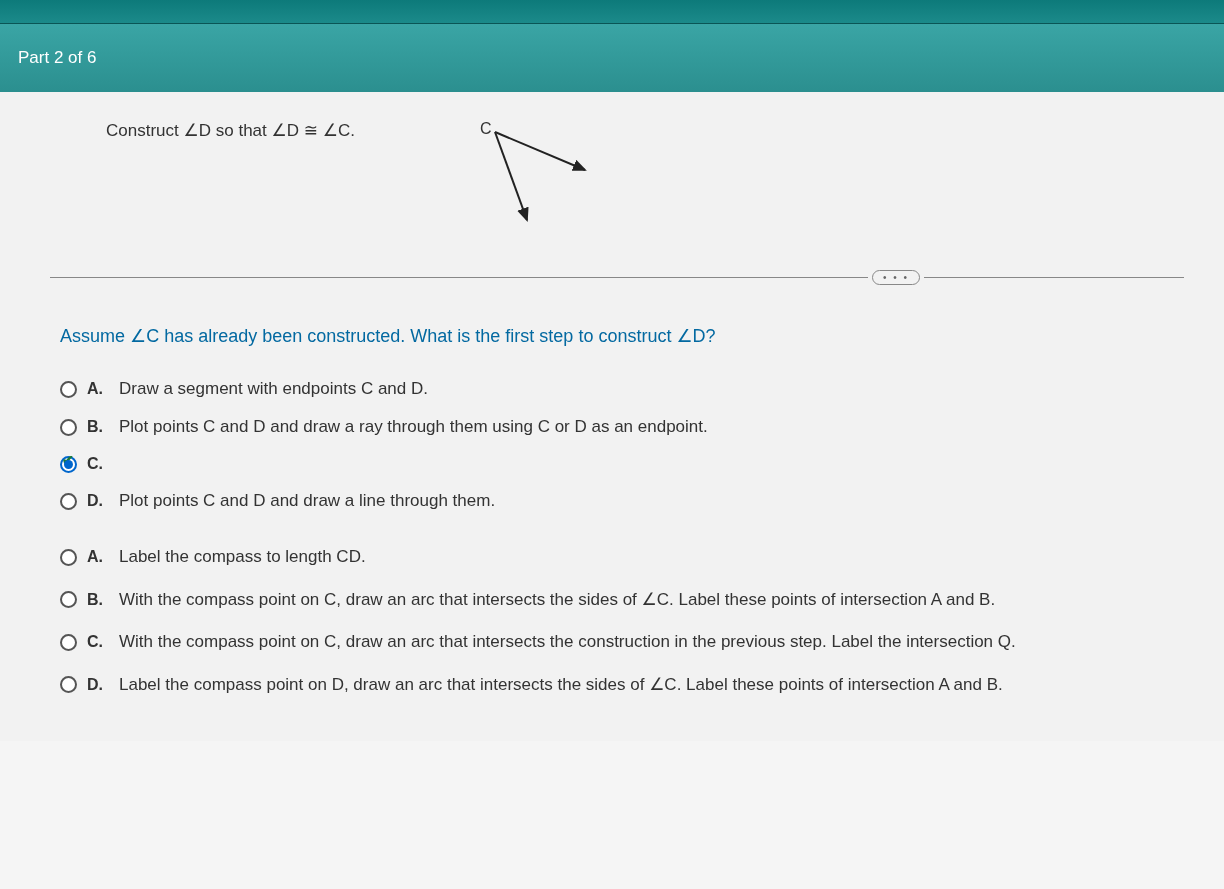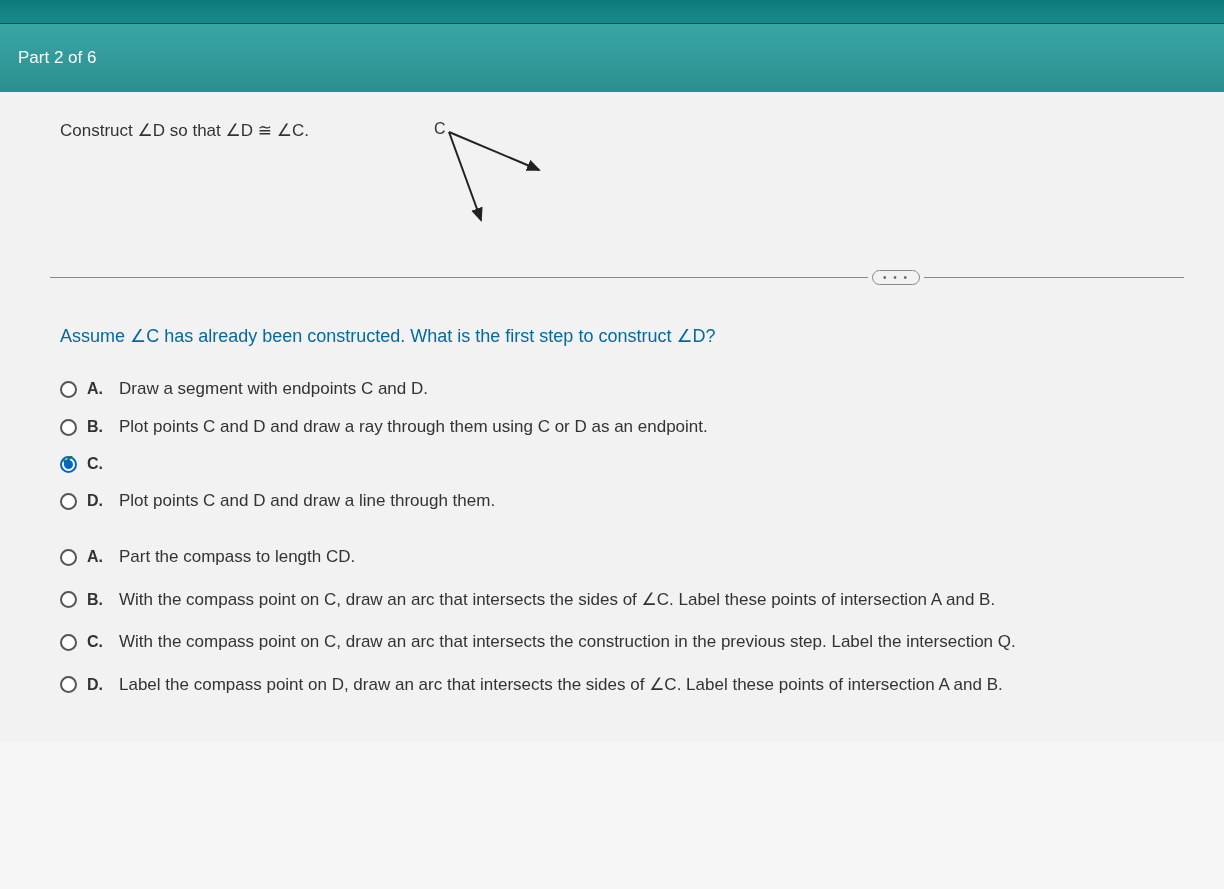--- a/index.html
+++ b/index.html
@@ -40,6 +40,7 @@
     .construct-text {
       font-size: 17px;
       color: #333;
+      margin-left: 46px;
     }
     .angle-symbol {
       font-family: 'Segoe UI Symbol', Arial;

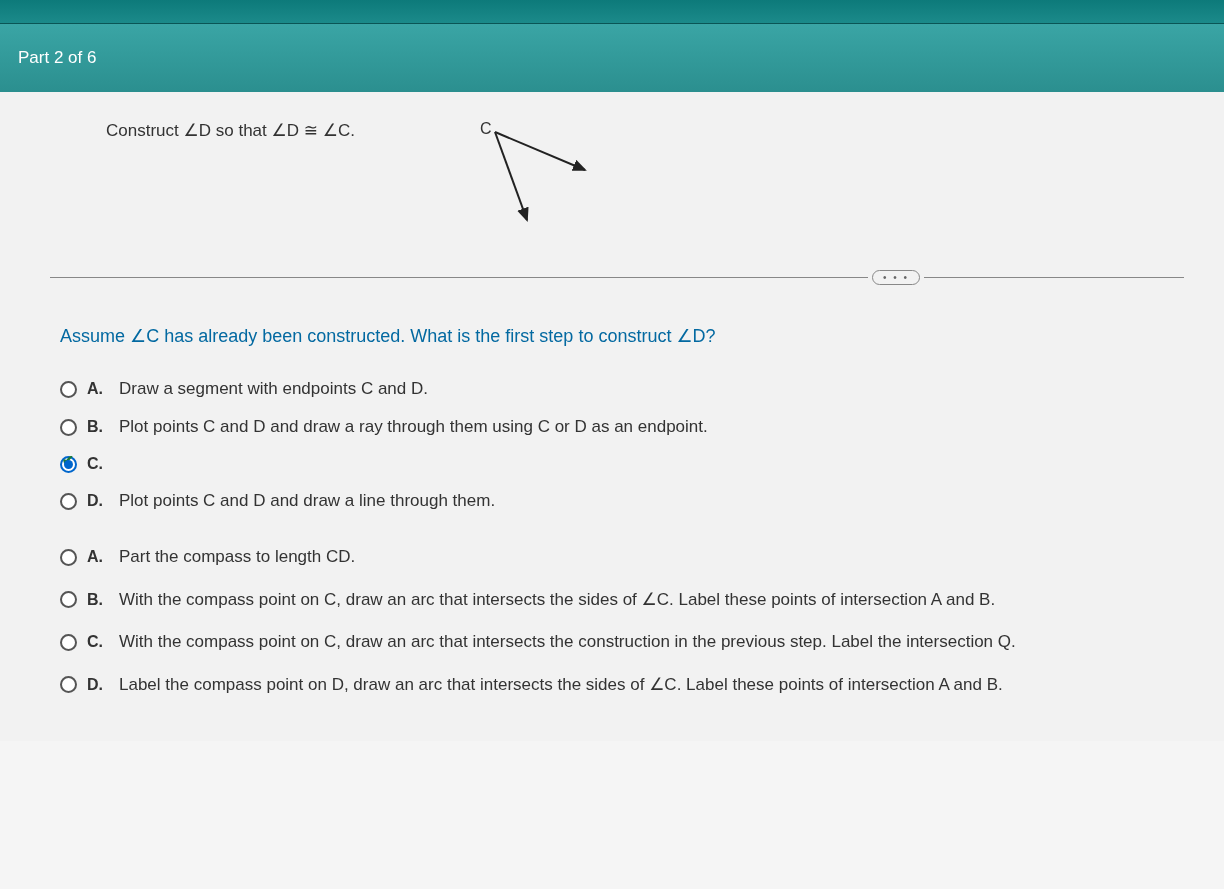--- a/index.html
+++ b/index.html
@@ -206,7 +206,7 @@
       <div class="radio"></div>
       <span class="option-letter">A.</span>
       <span class="option-text">
-        <span>Part the compass to length CD.</span>
+        <span>Label the compass to length CD.</span>
       </span>
     </div>
     <div class="option-row">

